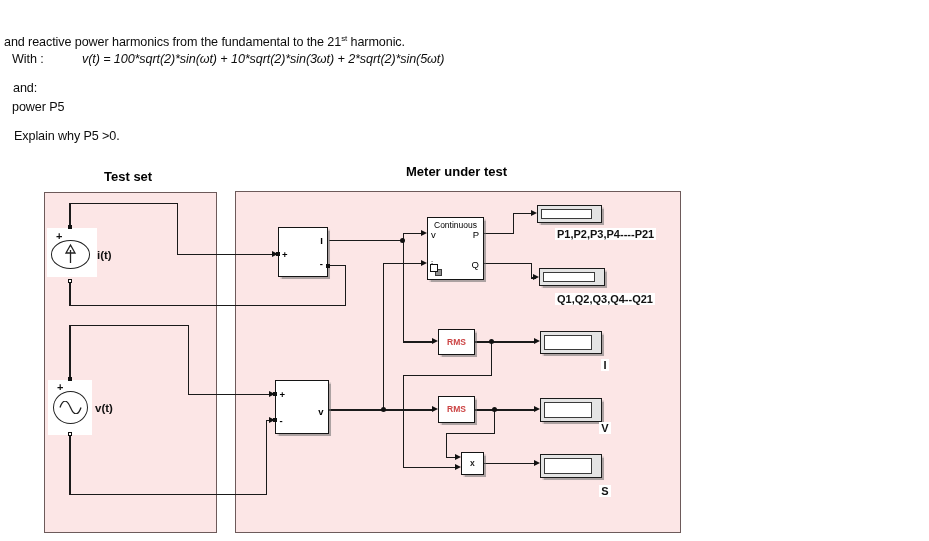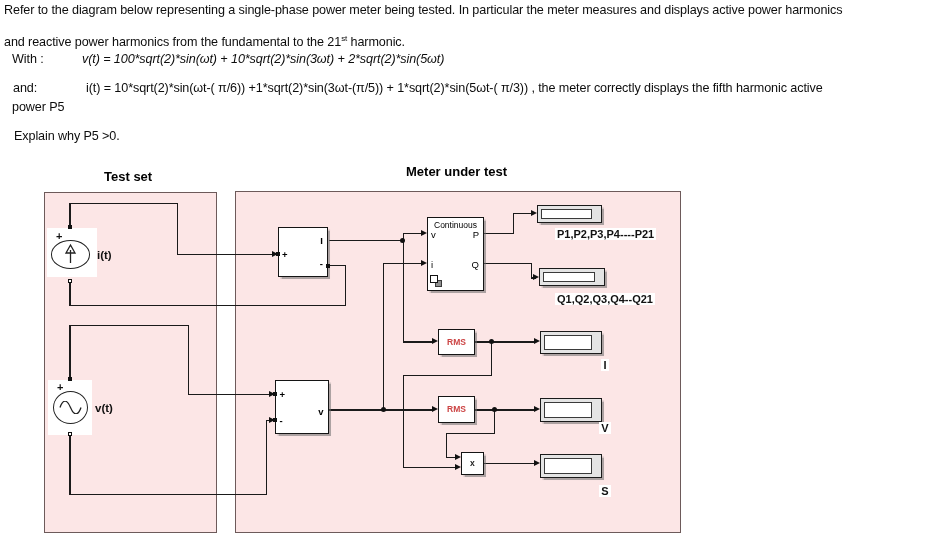--- a/index.html
+++ b/index.html
@@ -39,7 +39,6 @@
 
 <div id="page">
 
-  <div class="qline" style="left:4px;top:3px;">Refer to the diagram below representing a single-phase power meter being tested. In particular the meter measures and displays active power harmonics</div>
   <div class="qline" style="left:4px;top:34px;"><span>and reactive power harmonics from the fundamental to the 21</span><sup>st</sup><span> harmonic.</span></div>
   <div class="qline" style="left:12px;top:52px;">With :</div>
   <div class="qline" style="left:82px;top:52px;font-style:italic;">v(t) = 100*sqrt(2)*sin(ωt) + 10*sqrt(2)*sin(3ωt) + 2*sqrt(2)*sin(5ωt)</div>

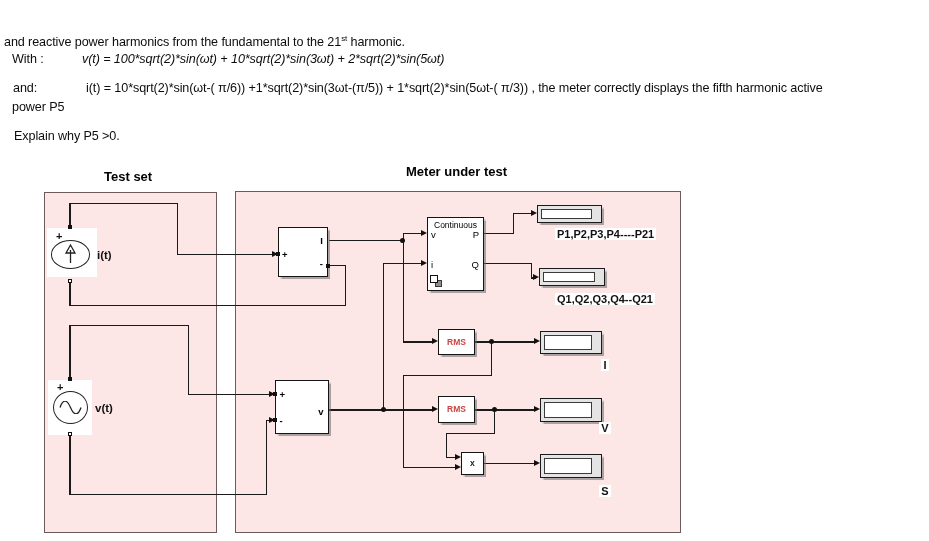--- a/index.html
+++ b/index.html
@@ -43,7 +43,6 @@
   <div class="qline" style="left:12px;top:52px;">With :</div>
   <div class="qline" style="left:82px;top:52px;font-style:italic;">v(t) = 100*sqrt(2)*sin(ωt) + 10*sqrt(2)*sin(3ωt) + 2*sqrt(2)*sin(5ωt)</div>
   <div class="qline" style="left:13px;top:81px;">and:</div>
-  <div class="qline" style="left:86px;top:81px;">i(t) = 10*sqrt(2)*sin(ωt-( π/6)) +1*sqrt(2)*sin(3ωt-(π/5)) + 1*sqrt(2)*sin(5ωt-( π/3)) , the meter correctly displays the fifth harmonic active</div>
   <div class="qline" style="left:12px;top:100px;">power  P5</div>
   <div class="qline" style="left:14px;top:129px;">Explain why P5 &gt;0.</div>
 

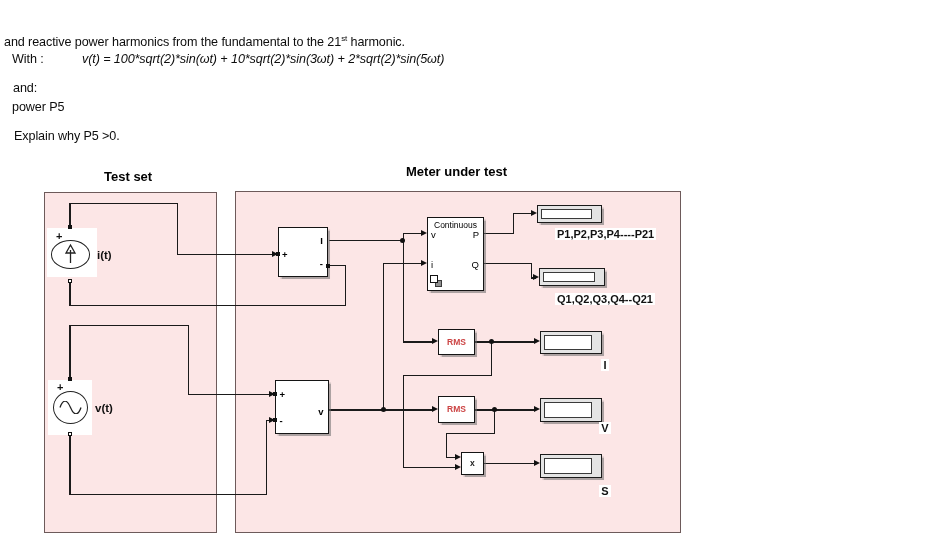--- a/index.html
+++ b/index.html
@@ -80,7 +80,7 @@
     <div class="portlab" style="right:4px;top:26px;">v</div>
   </div>
 
-  <div class="blk" style="left:427px;top:217px;width:57px;height:74px;">
+  <div class="blk" style="left:427px;top:217px;width:57px;height:63px;">
     <div class="portlab small" style="left:50%;transform:translateX(-50%);top:3px;font-weight:400;">Continuous</div>
     <div class="portlab" style="left:3px;top:12px;font-weight:400;">v</div>
     <div class="portlab" style="left:3px;top:42px;font-weight:400;">i</div>

